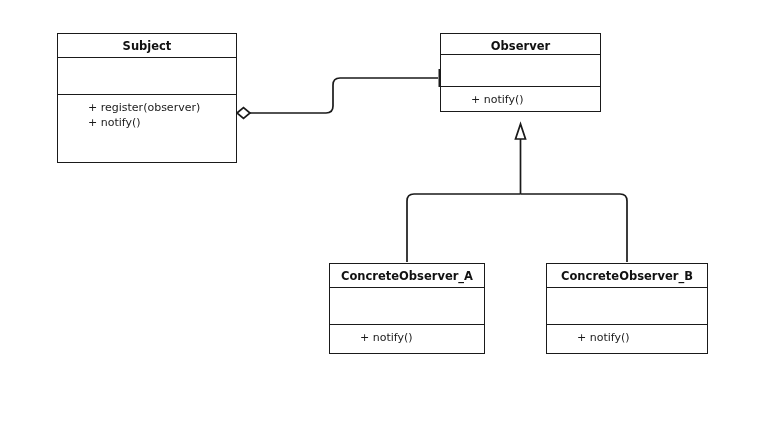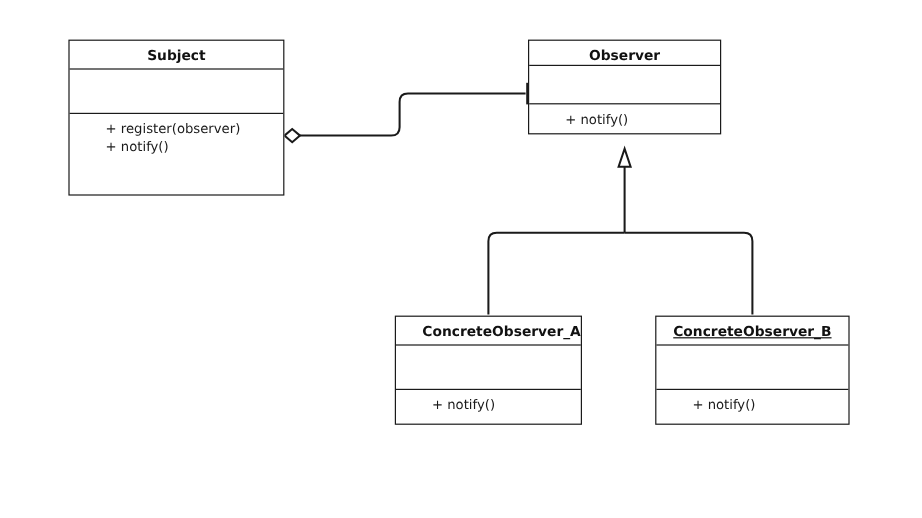--- a/index.html
+++ b/index.html
@@ -99,7 +99,7 @@
         </div>
       </div>
       <div class="uml-class" style="left: 329px; top: 263px; width: 156px; height: 91px;">
-        <div class="uml-title" style="height: 24px; text-align: right;">ConcreteObserver_A</div>
+        <div class="uml-title" style="height: 24px;">ConcreteObserver_A</div>
         <div class="uml-attrs" style="height: 37px;"></div>
         <div class="uml-methods">
           <div class="member">+ notify()</div>

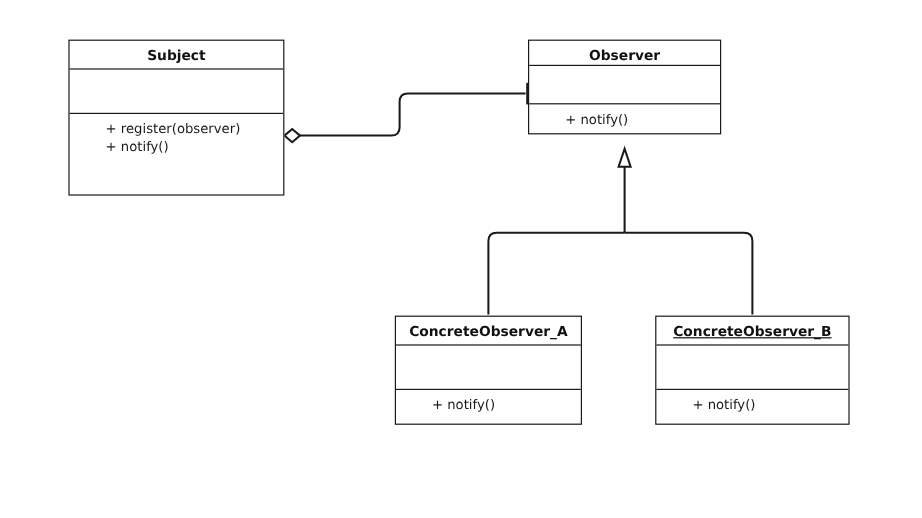--- a/index.html
+++ b/index.html
@@ -106,7 +106,7 @@
         </div>
       </div>
       <div class="uml-class" style="left: 546px; top: 263px; width: 162px; height: 91px;">
-        <div class="uml-title" style="height: 24px; text-decoration: underline;">ConcreteObserver_B</div>
+        <div class="uml-title" style="height: 24px;">ConcreteObserver_B</div>
         <div class="uml-attrs" style="height: 37px;"></div>
         <div class="uml-methods">
           <div class="member">+ notify()</div>

